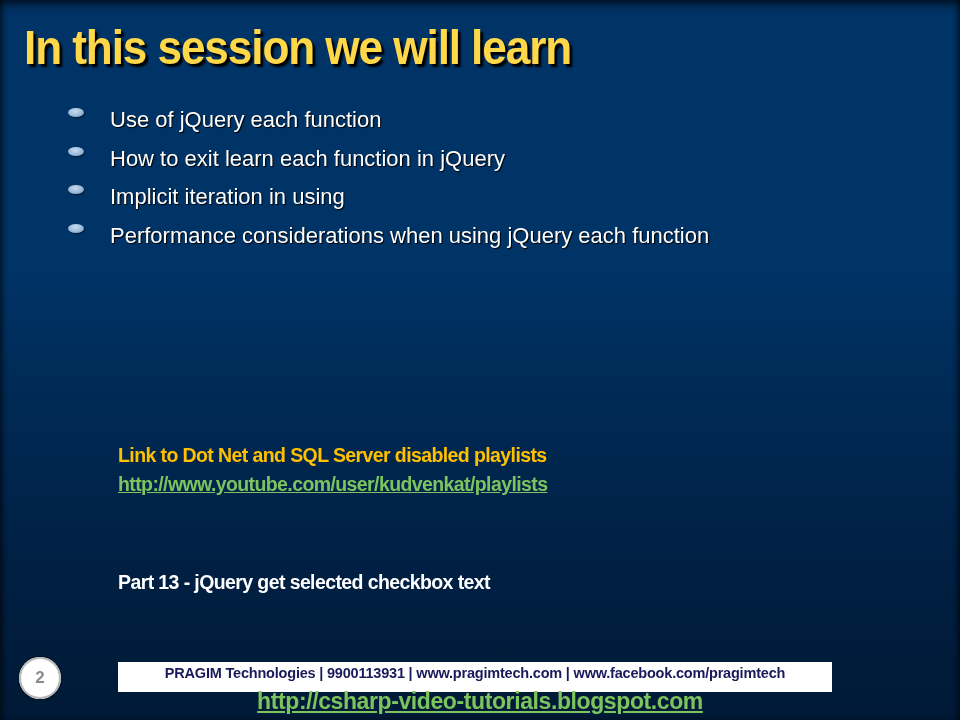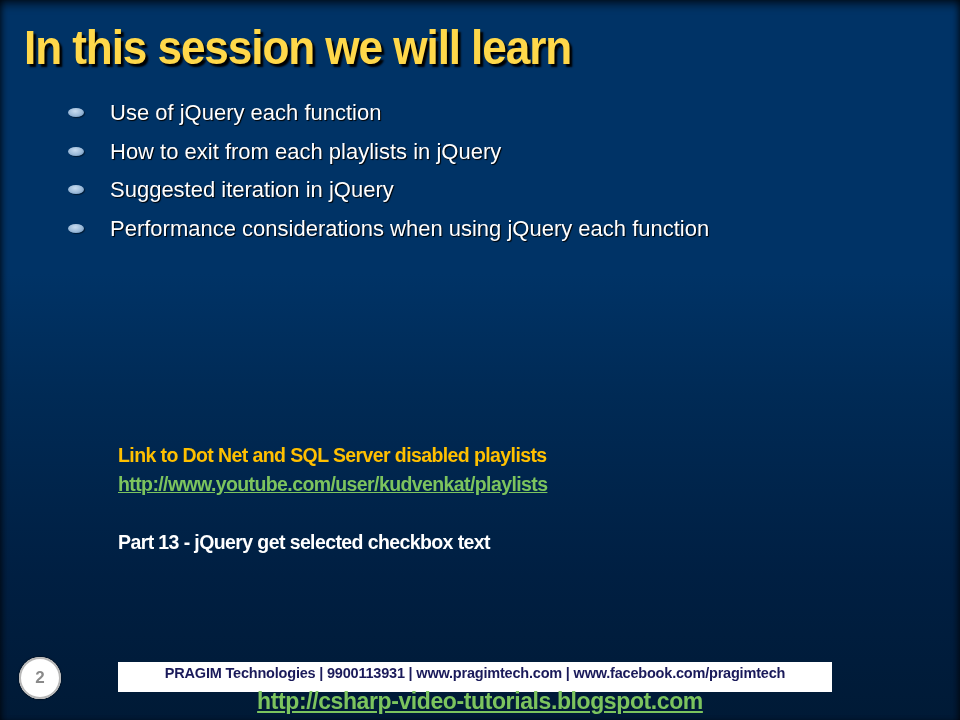--- a/index.html
+++ b/index.html
@@ -37,7 +37,7 @@
       background: radial-gradient(ellipse at 45% 35%, #c8dcf0 0%, #9ab9d8 55%, #5e83a8 100%);
       box-shadow: 1px 1px 1px rgba(0,0,0,0.5);
     }
-    .bullet-text { position: absolute; left: 42px; top: 2px; }
+    .bullet-text { position: absolute; left: 42px; top: 9px; }
     .links { position: absolute; left: 118px; top: 441px; font-weight: bold; font-size: 19.5px; line-height: 29px; letter-spacing: -0.6px; }
     .links .heading { color: #ffc000; }
     .links .url { color: #7cc45e; text-decoration: underline; text-align: center; }

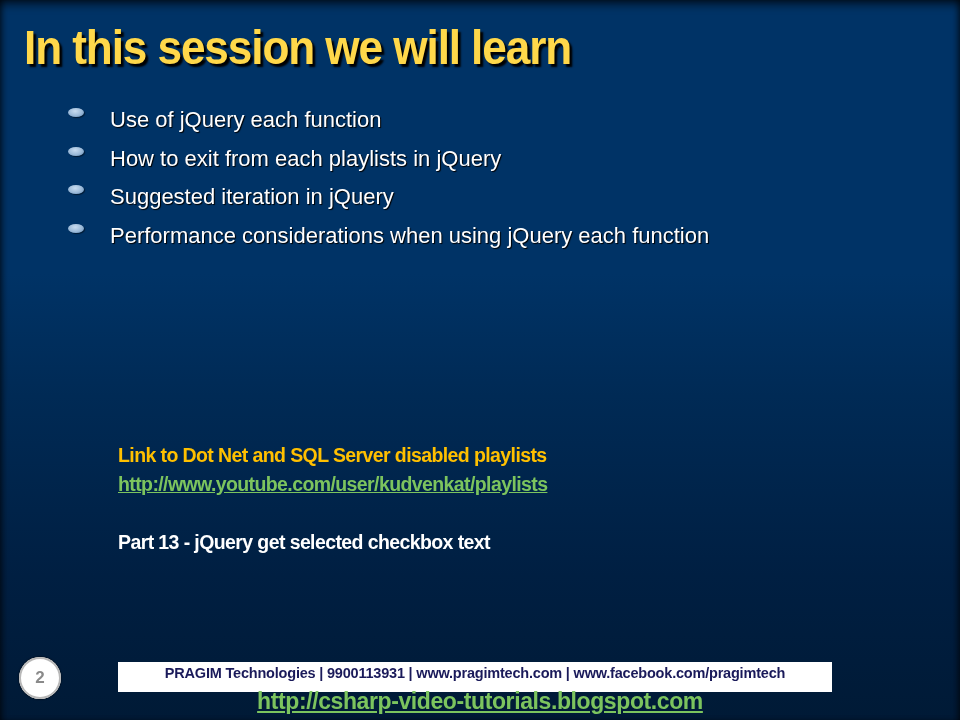--- a/index.html
+++ b/index.html
@@ -73,7 +73,7 @@
     </li>
     <li class="bullet-item">
       <span class="bullet-dot"></span>
-      <span class="bullet-text">How to exit from each playlists in jQuery</span>
+      <span class="bullet-text">How to exit learn each function in jQuery</span>
     </li>
     <li class="bullet-item">
       <span class="bullet-dot"></span>

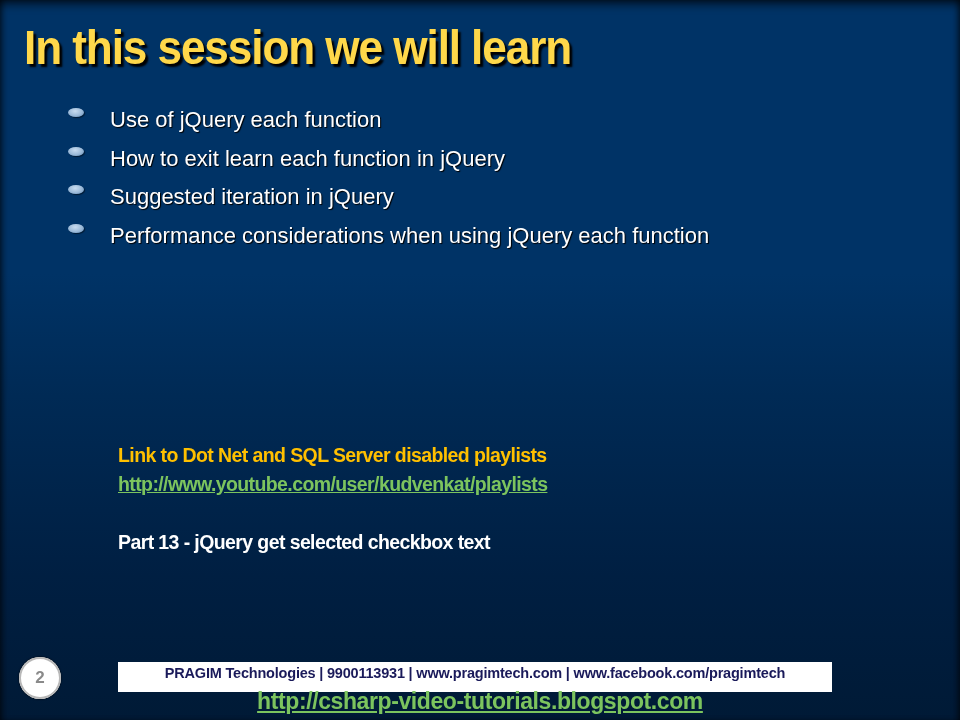--- a/index.html
+++ b/index.html
@@ -77,7 +77,7 @@
     </li>
     <li class="bullet-item">
       <span class="bullet-dot"></span>
-      <span class="bullet-text">Suggested iteration in jQuery</span>
+      <span class="bullet-text">Implicit iteration in using</span>
     </li>
     <li class="bullet-item">
       <span class="bullet-dot"></span>

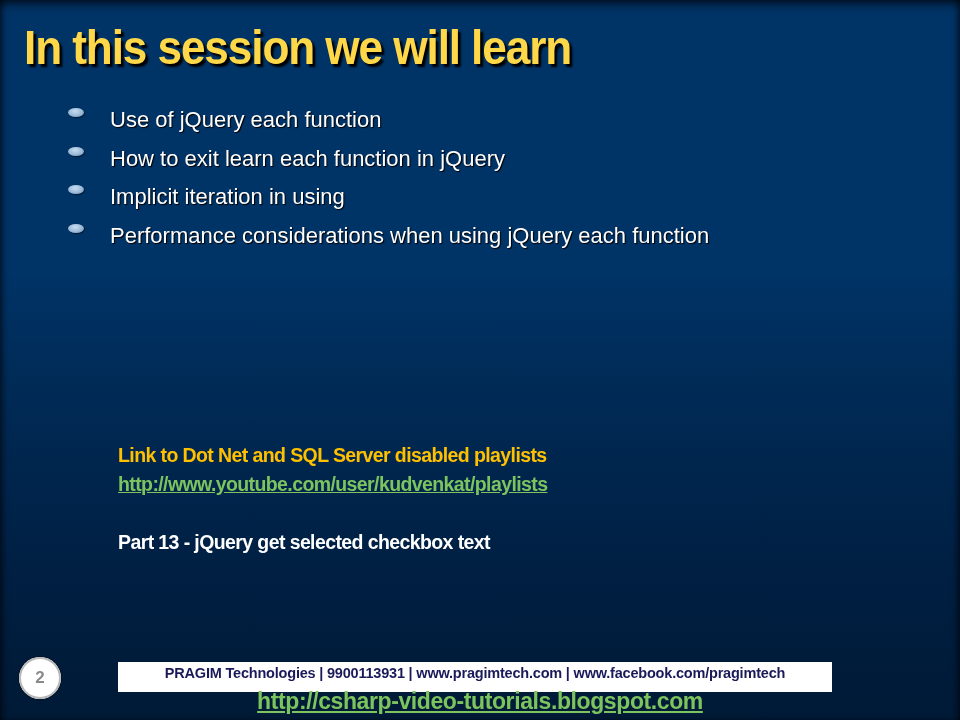--- a/index.html
+++ b/index.html
@@ -41,7 +41,7 @@
     .links { position: absolute; left: 118px; top: 441px; font-weight: bold; font-size: 19.5px; line-height: 29px; letter-spacing: -0.6px; }
     .links .heading { color: #ffc000; }
     .links .url { color: #7cc45e; text-decoration: underline; text-align: center; }
-    .links .white { color: #ffffff; }
+    .links .white { color: #ffffff; margin-top: 40px; }
     .links .blank { height: 29px; }
     .slide-num {
       position: absolute; left: 19px; top: 657px; width: 42px; height: 42px;

